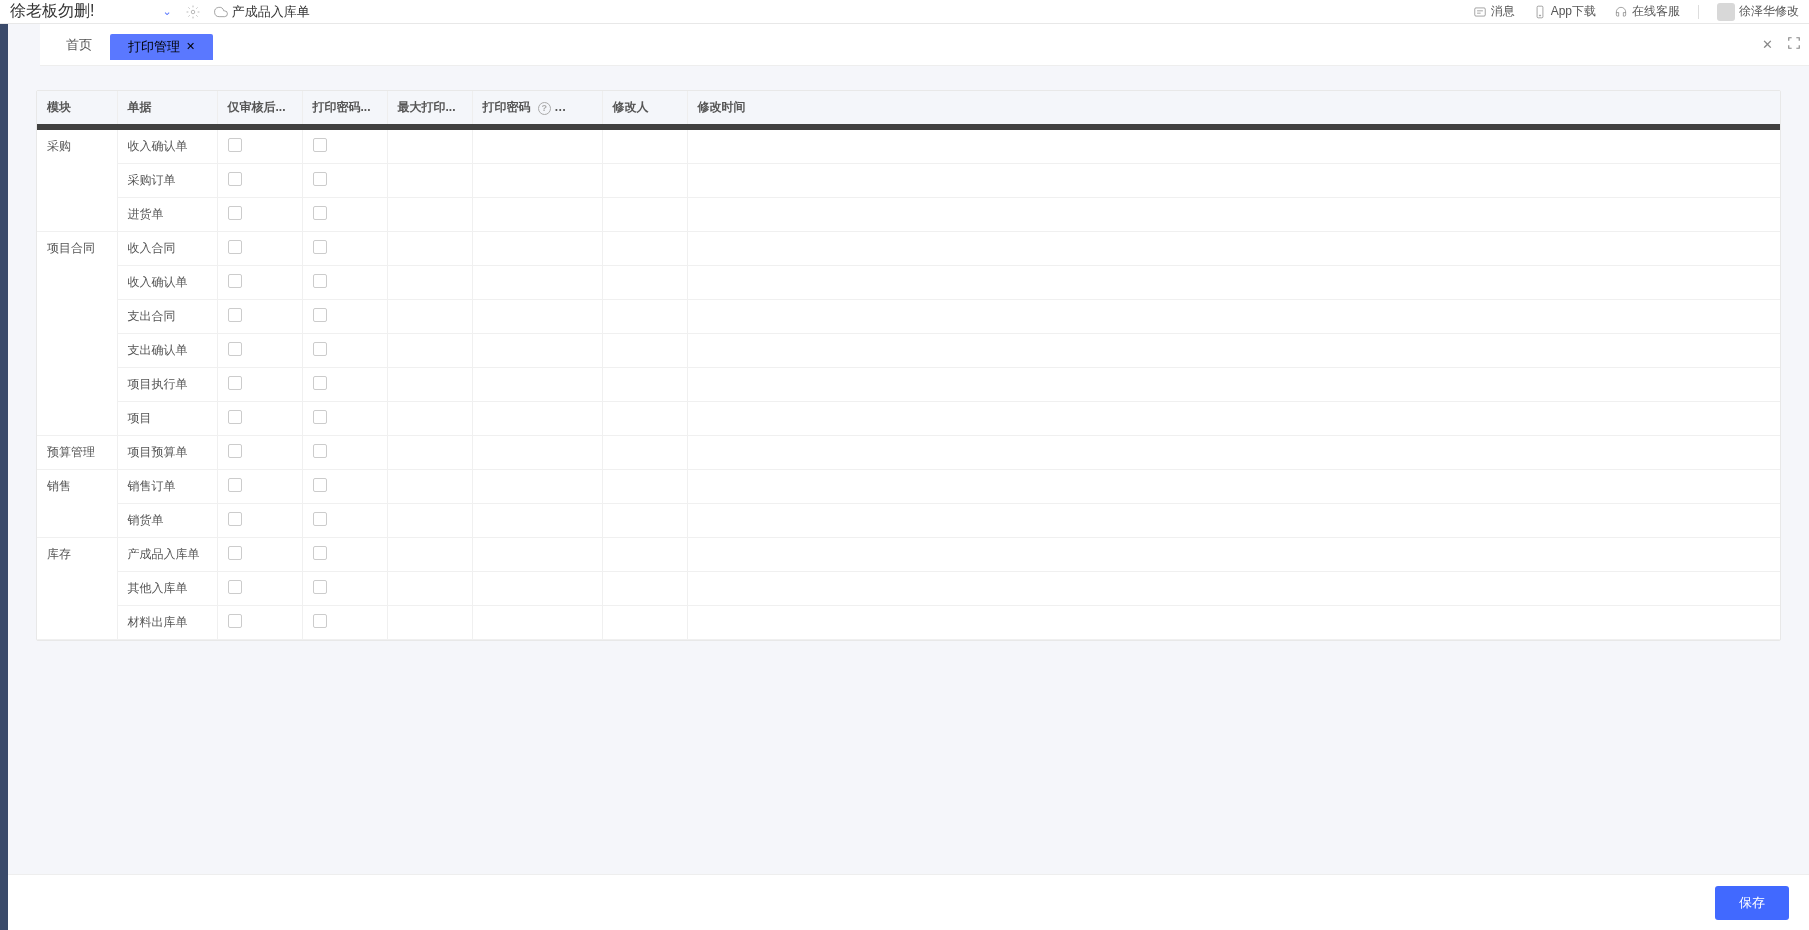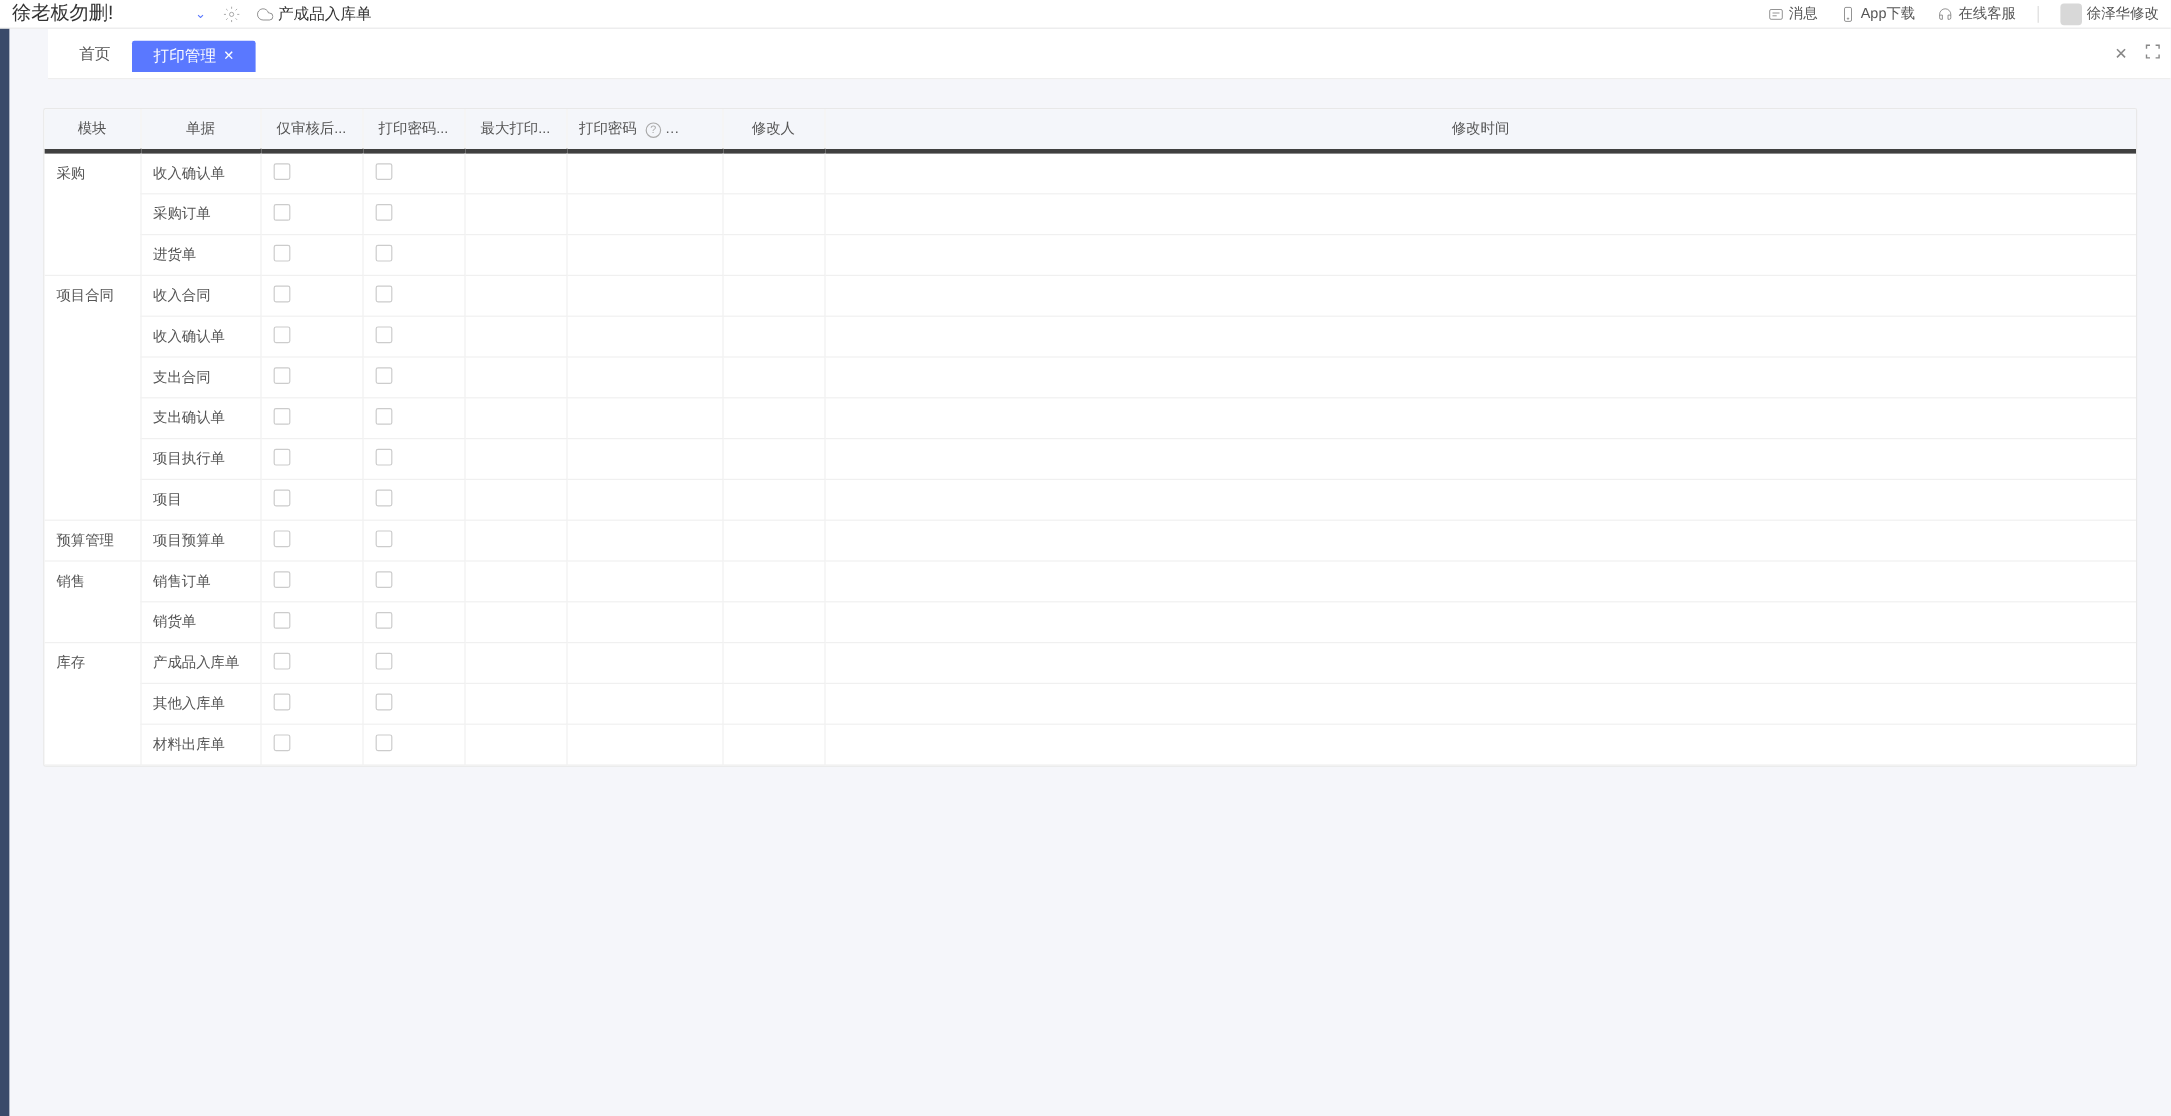--- a/index.html
+++ b/index.html
@@ -45,7 +45,7 @@
       font-size: 13px; color: #555; cursor: pointer; gap: 6px;
     }
     .tab.active {
-      background: #5a78ff; color: #ffffff; border-radius: 2px 2px 0 0;
+      background: #5a78ff; color: #000000; border-radius: 2px 2px 0 0;
       height: 26px; margin-top: 4px;
     }
     .tab-close { font-size: 11px; }

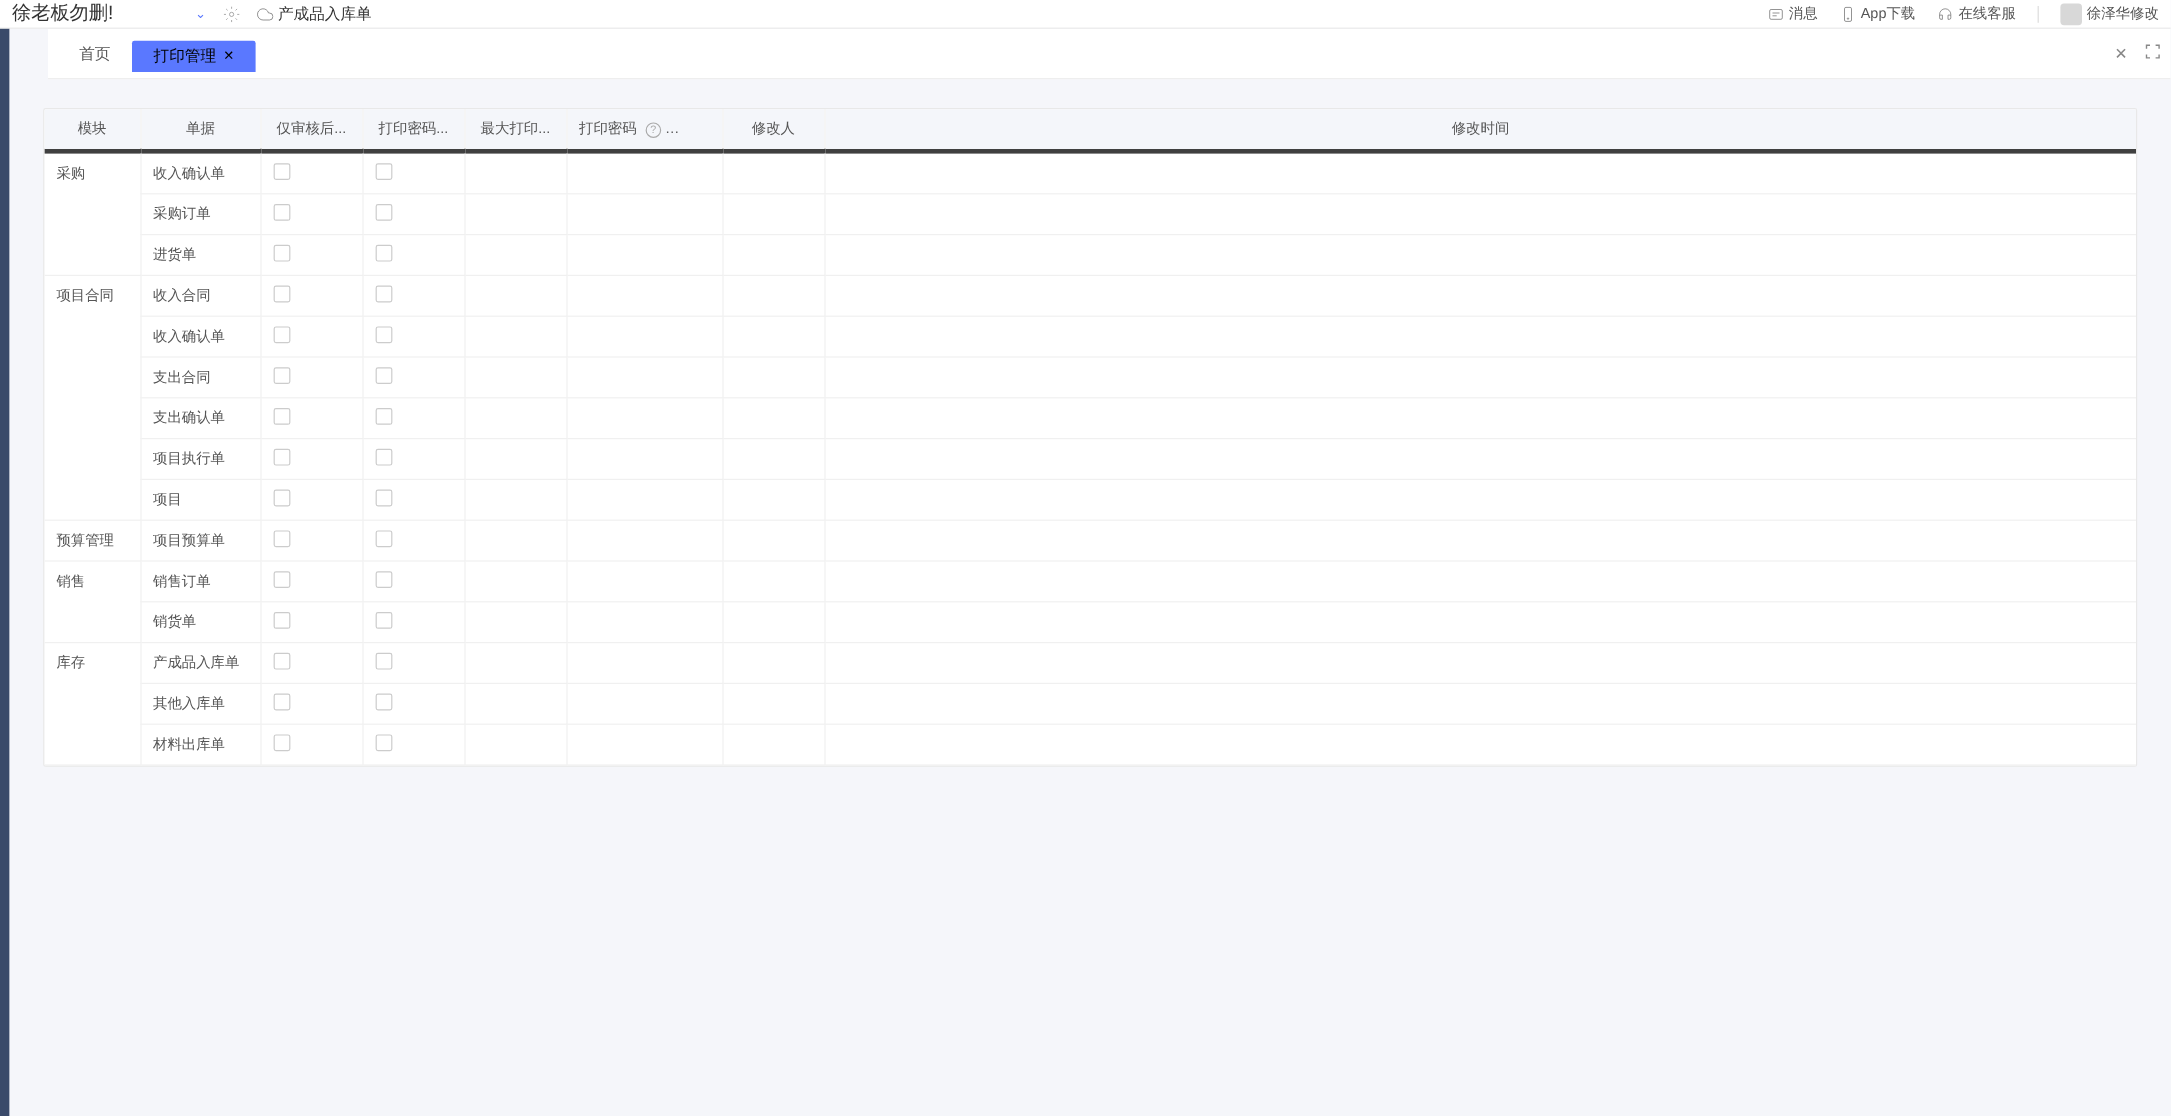--- a/index.html
+++ b/index.html
@@ -67,9 +67,9 @@
       width: 100%; border-collapse: collapse; table-layout: fixed;
     }
     thead th {
-      background: #f4f6fa; font-weight: 400; color: #555;
-      text-align: center; padding: 8px 10px; font-size: 12px;
-      border-bottom: 4px solid #404040; border-right: 1px solid #eee;
+      background: #f4f6fa; font-weight: 700; color: #555;
+      text-align: left; padding: 8px 10px; font-size: 12px;
+      border-bottom: 6px solid #404040; border-right: 1px solid #eee;
       position: sticky; top: 0; z-index: 1;
       white-space: nowrap; overflow: hidden; text-overflow: ellipsis;
     }

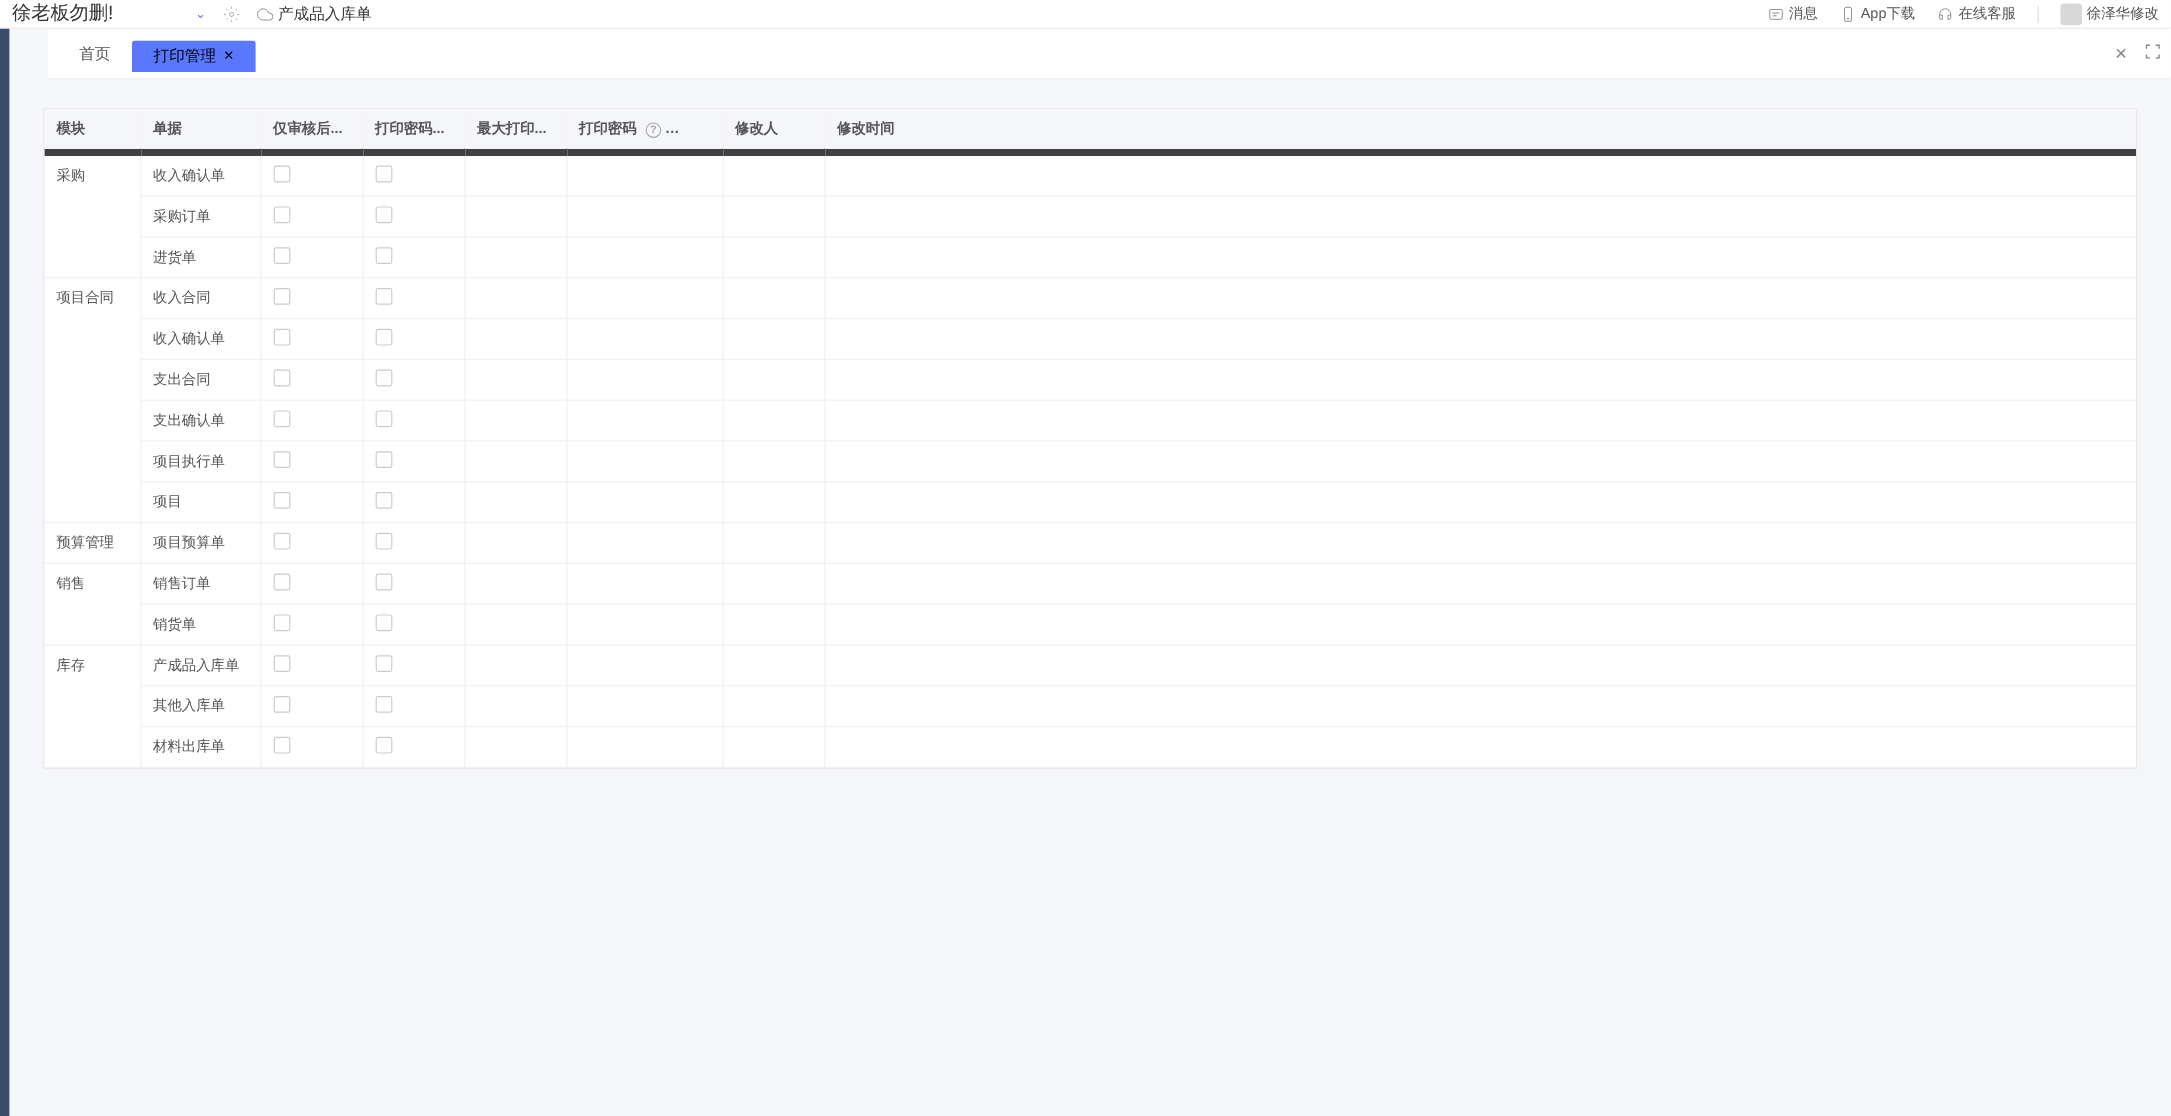--- a/index.html
+++ b/index.html
@@ -375,6 +375,9 @@
       </div>
     </div>
 
+    <div class="footer">
+      <button class="save-btn">保存</button>
+    </div>
 
   </div>
 </div>

